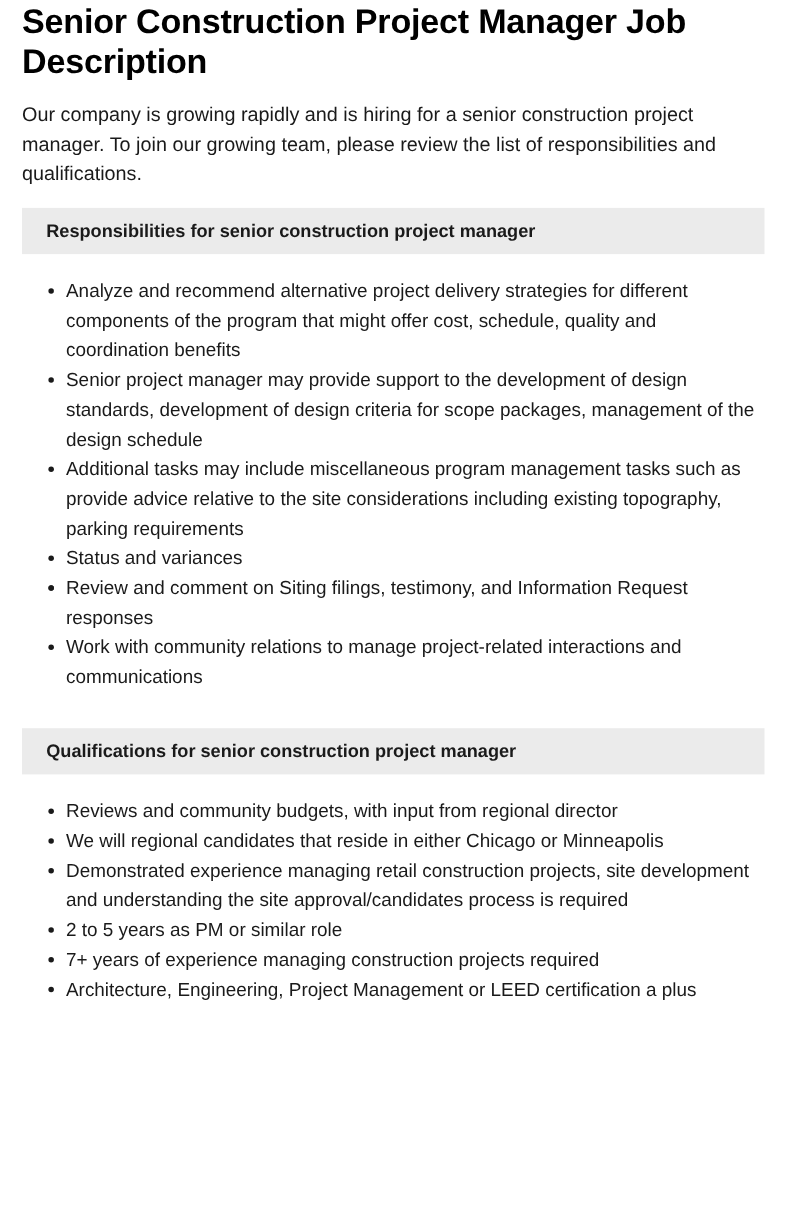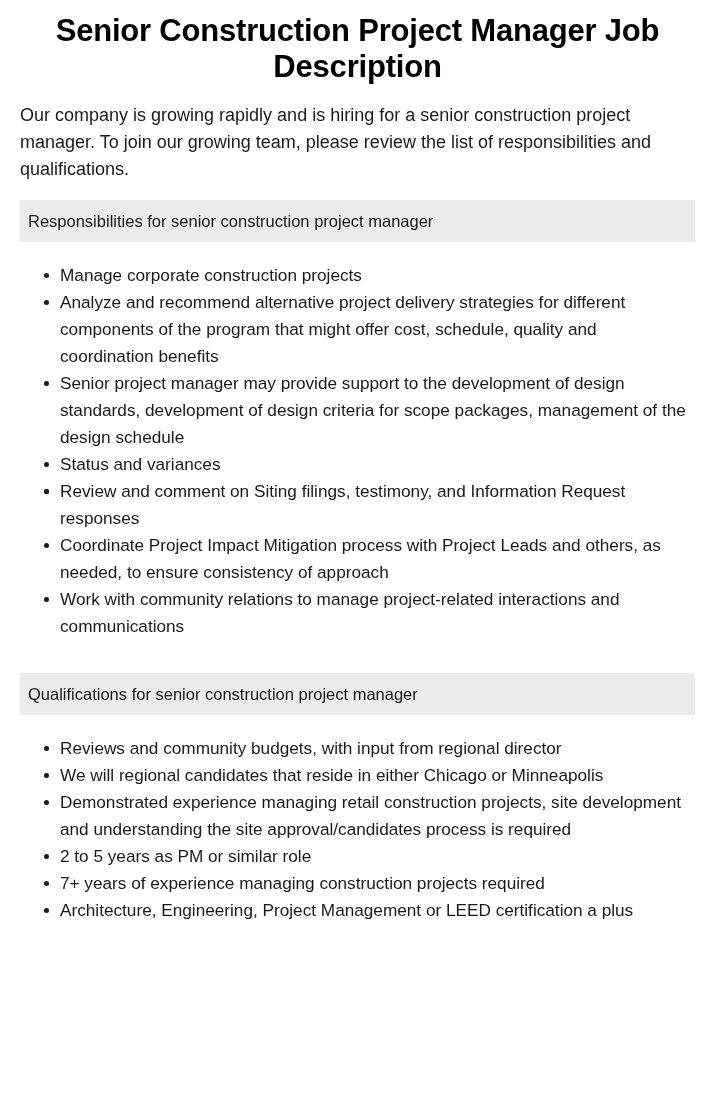--- a/index.html
+++ b/index.html
@@ -18,9 +18,8 @@
       padding: 0 25px 0 20px;
     }
     .title {
-      margin: 11px;
+      margin: 0;
       padding-top: 2px;
-      text-align: center;
       font-size: 31px;
       line-height: 36px;
       font-weight: bold;

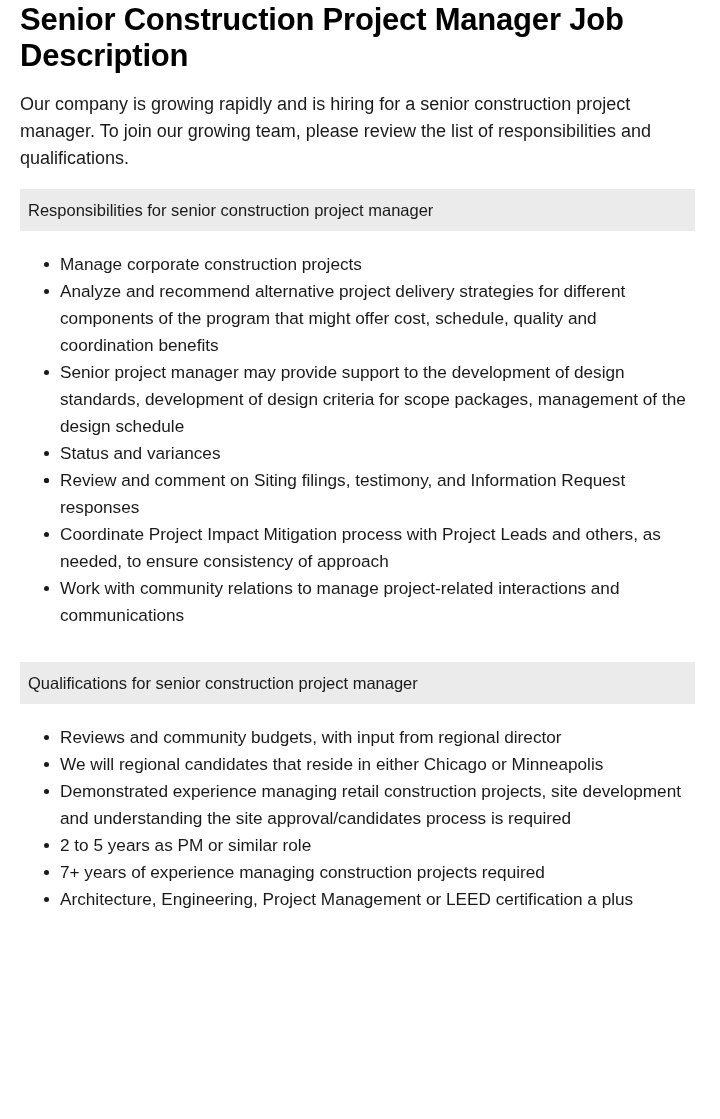--- a/index.html
+++ b/index.html
@@ -37,11 +37,11 @@
       background: #ebebeb;
       height: 42px;
       box-sizing: border-box;
-      padding: 0 8px;
+      padding: 0 22px;
       display: flex;
       align-items: center;
       font-size: 16.5px;
-      font-weight: normal;
+      font-weight: bold;
       color: #1a1a1a;
     }
     .section-header.second {

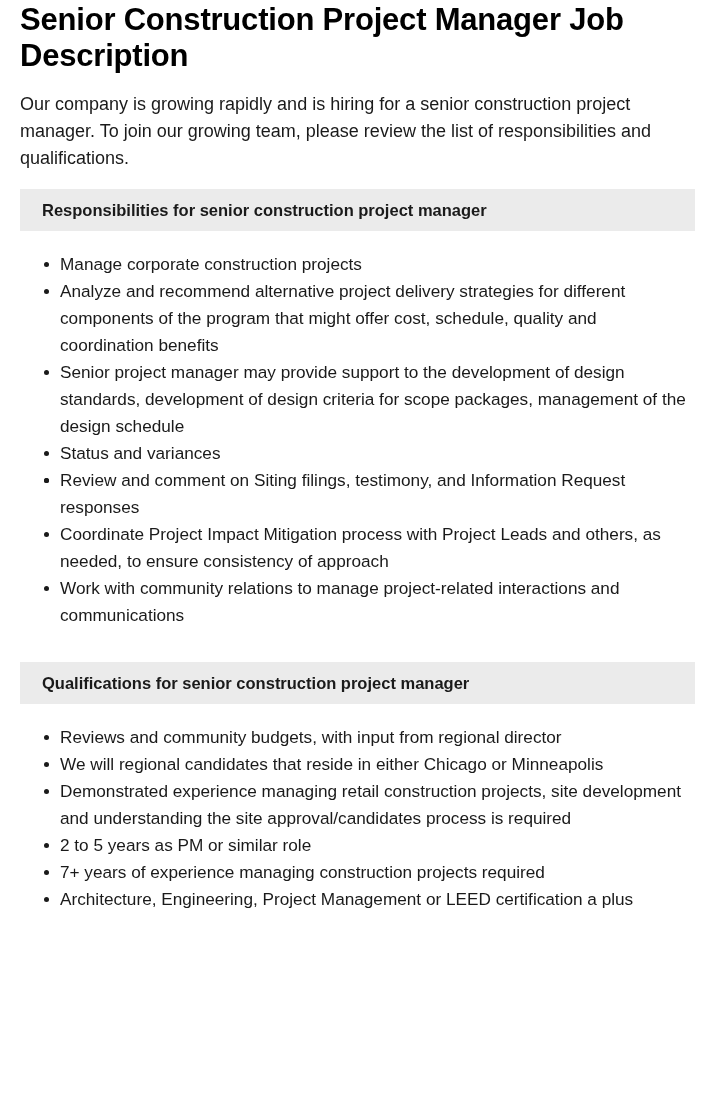--- a/index.html
+++ b/index.html
@@ -80,7 +80,6 @@
     <span>Responsibilities for senior construction project manager</span>
   </div>
   <ul class="items">
-    <li><span class="bullet"></span><span>Manage corporate construction projects</span></li>
     <li><span class="bullet"></span><span>Analyze and recommend alternative project delivery strategies for different components of the program that might offer cost, schedule, quality and coordination benefits</span></li>
     <li><span class="bullet"></span><span>Senior project manager may provide support to the development of design standards, development of design criteria for scope packages, management of the design schedule</span></li>
     <li><span class="bullet"></span><span>Status and variances</span></li>

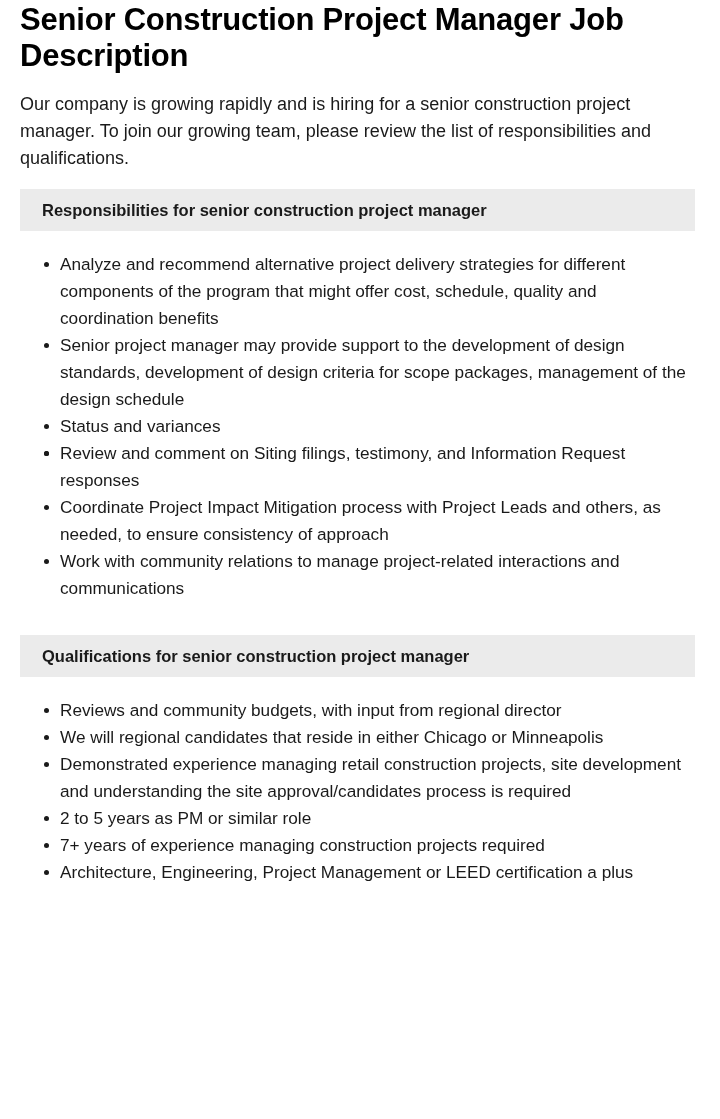--- a/index.html
+++ b/index.html
@@ -82,6 +82,7 @@
   <ul class="items">
     <li><span class="bullet"></span><span>Analyze and recommend alternative project delivery strategies for different components of the program that might offer cost, schedule, quality and coordination benefits</span></li>
     <li><span class="bullet"></span><span>Senior project manager may provide support to the development of design standards, development of design criteria for scope packages, management of the design schedule</span></li>
+    <li><span class="bullet"></span><span>Additional tasks may include miscellaneous program management tasks such as provide advice relative to the site considerations including existing topography, parking requirements</span></li>
     <li><span class="bullet"></span><span>Status and variances</span></li>
     <li><span class="bullet"></span></li>
     <li><span class="bullet"></span><span>Review and comment on Siting filings, testimony, and Information Request responses</span></li>

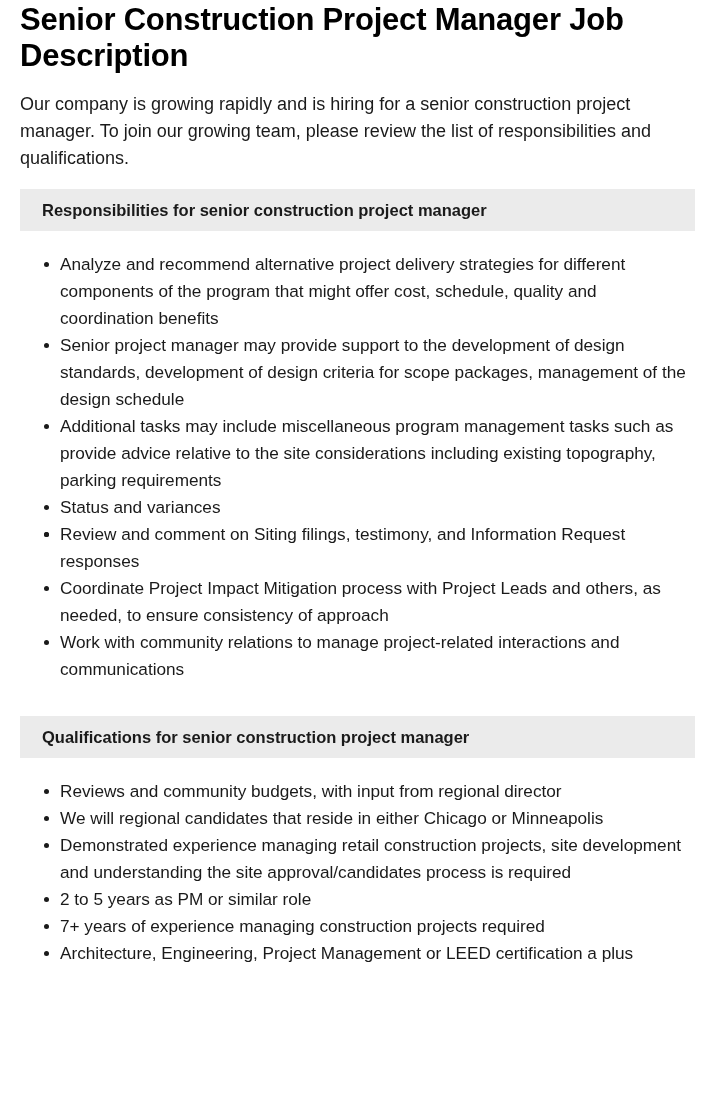--- a/index.html
+++ b/index.html
@@ -86,7 +86,6 @@
     <li><span class="bullet"></span><span>Status and variances</span></li>
     <li><span class="bullet"></span></li>
     <li><span class="bullet"></span><span>Review and comment on Siting filings, testimony, and Information Request responses</span></li>
-    <li><span class="bullet"></span><span>Coordinate Project Impact Mitigation process with Project Leads and others, as needed, to ensure consistency of approach</span></li>
     <li><span class="bullet"></span><span>Work with community relations to manage project-related interactions and communications</span></li>
   </ul>
 

